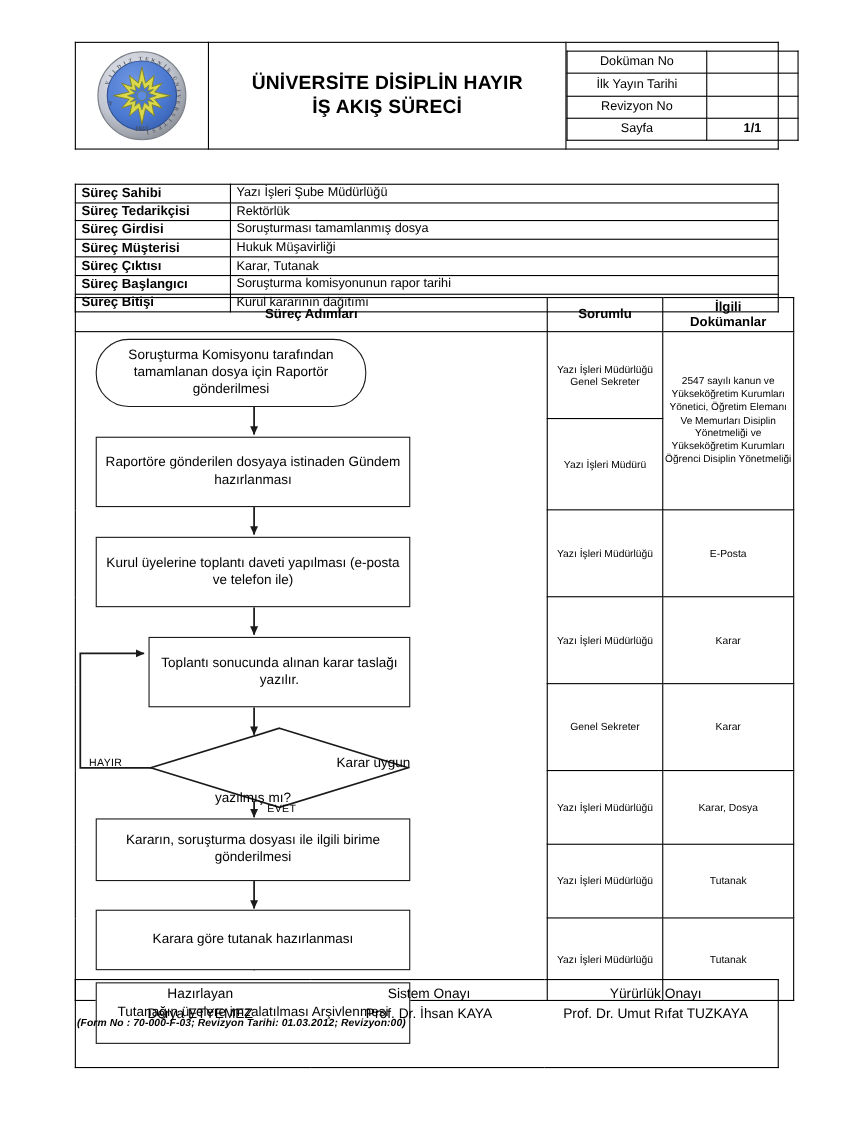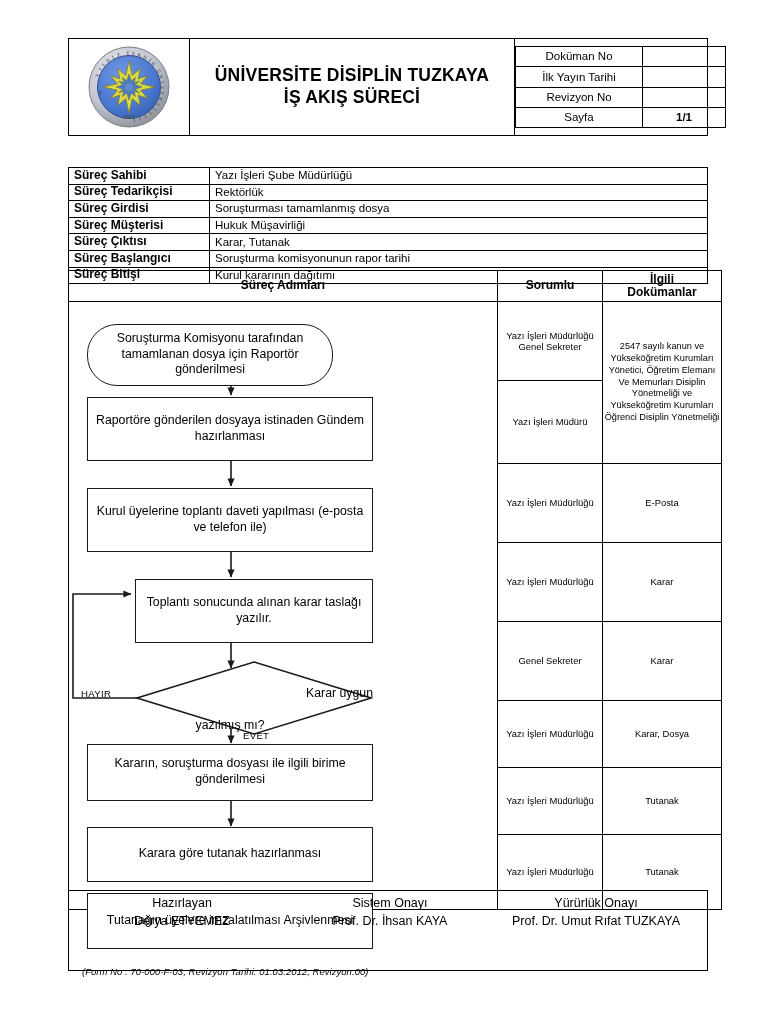--- a/index.html
+++ b/index.html
@@ -156,7 +156,7 @@
         </td>
         <td class="title-cell">
           <div class="doc-title">
-            <span>ÜNİVERSİTE DİSİPLİN TUZKAYA</span>
+            <span>ÜNİVERSİTE DİSİPLİN HAYIR</span>
             <span class="l2">İŞ AKIŞ SÜRECİ</span>
           </div>
         </td>

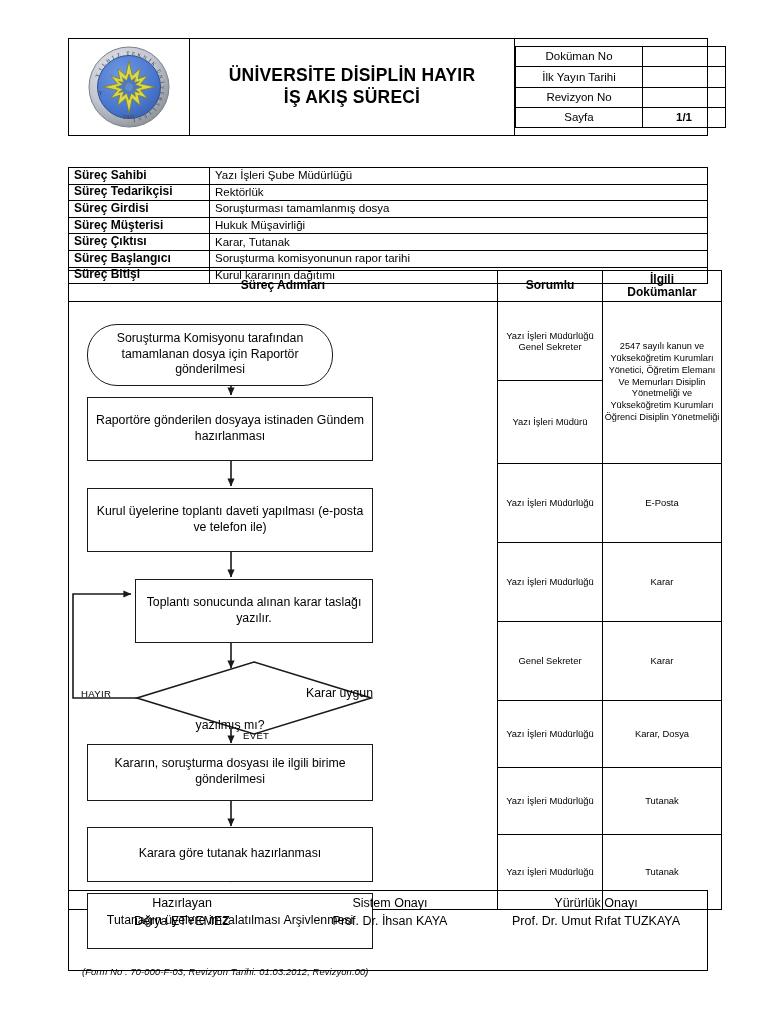--- a/index.html
+++ b/index.html
@@ -268,7 +268,7 @@
                 </g>
               </svg>
 
-              <div class="node" style="left:18px;top:18px;width:246px;height:62px;border-radius:30px;">
+              <div class="node" style="left:18px;top:2px;width:246px;height:62px;border-radius:30px;">
                 <span>Soruşturma Komisyonu tarafından tamamlanan dosya için Raportör gönderilmesi</span>
               </div>
 

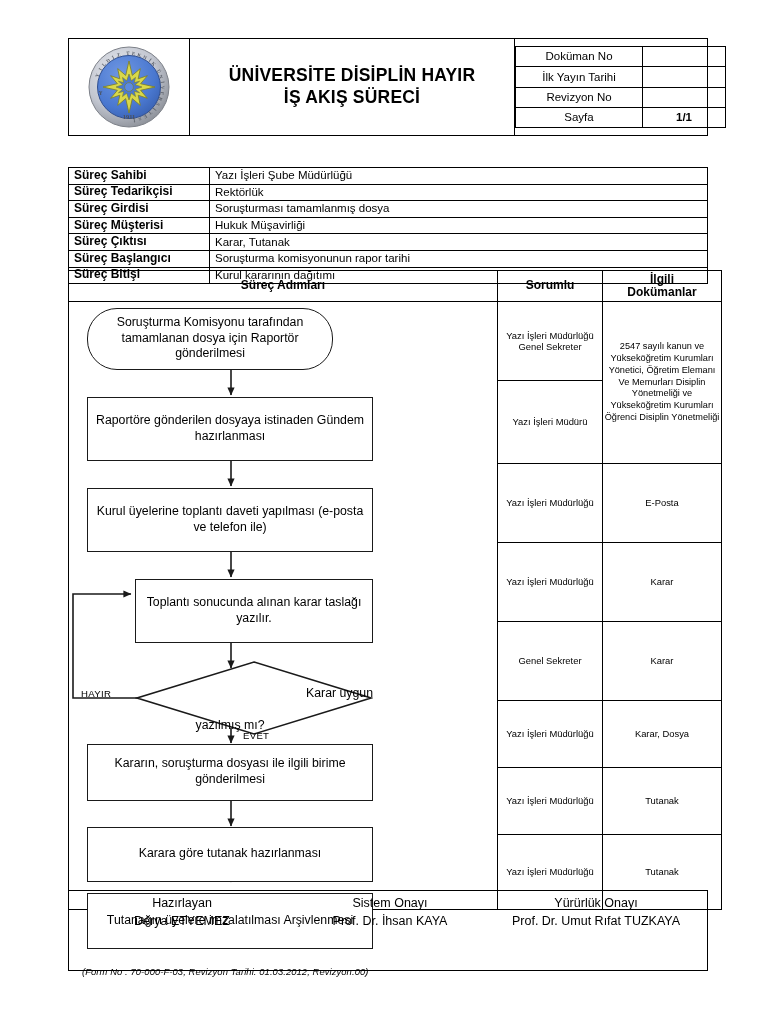--- a/index.html
+++ b/index.html
@@ -82,8 +82,8 @@
   .sig .who{display:block;}
 
   #form-note{
-    position:absolute;left:70px;top:966px;
-    font-size:9.4px;font-style:italic;font-weight:normal;letter-spacing:.1px;padding-left:12px;
+    position:absolute;left:70px;top:924px;
+    font-size:9.4px;font-style:italic;font-weight:bold;letter-spacing:.1px;
   }
 </style>
 </head>

